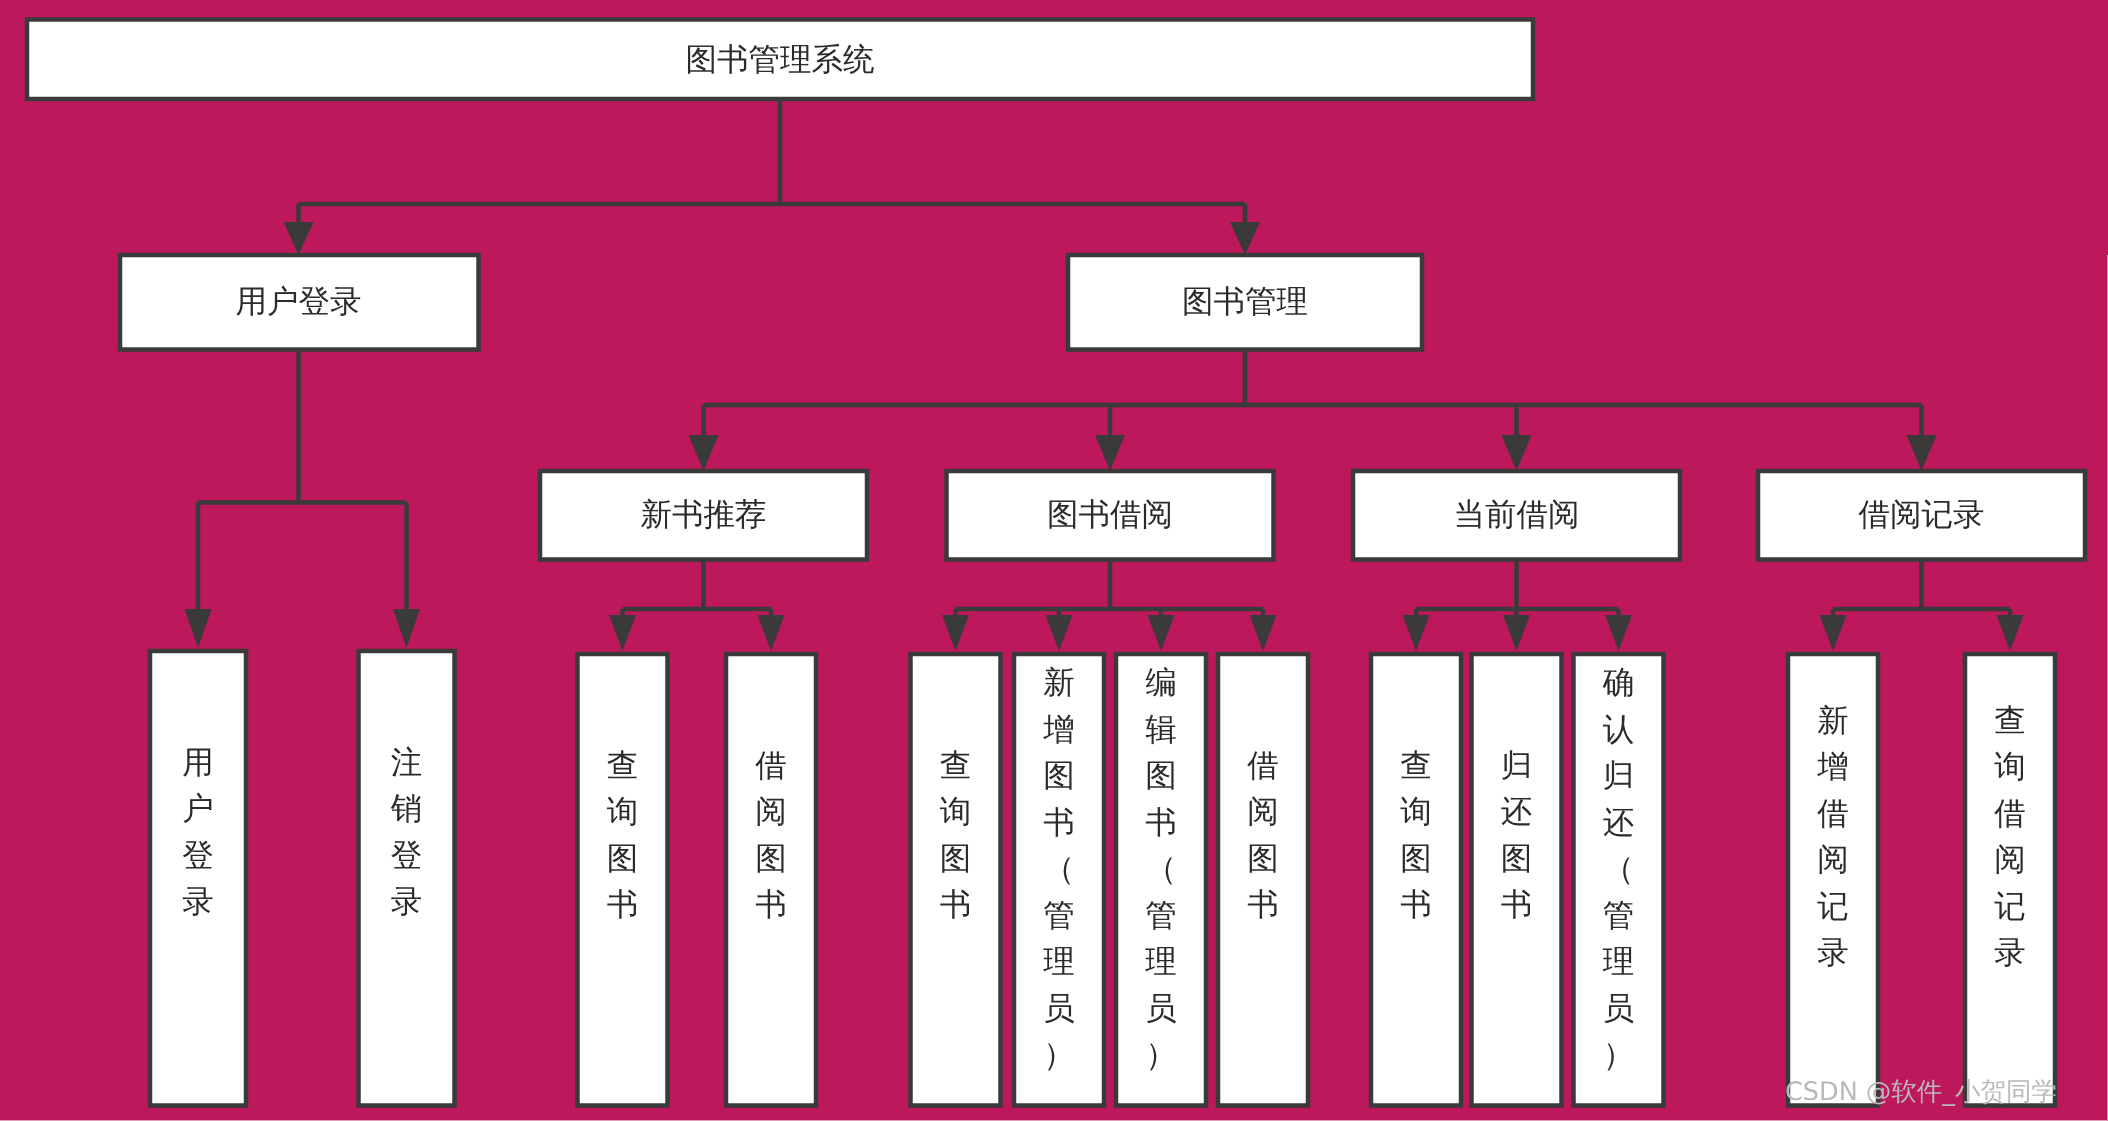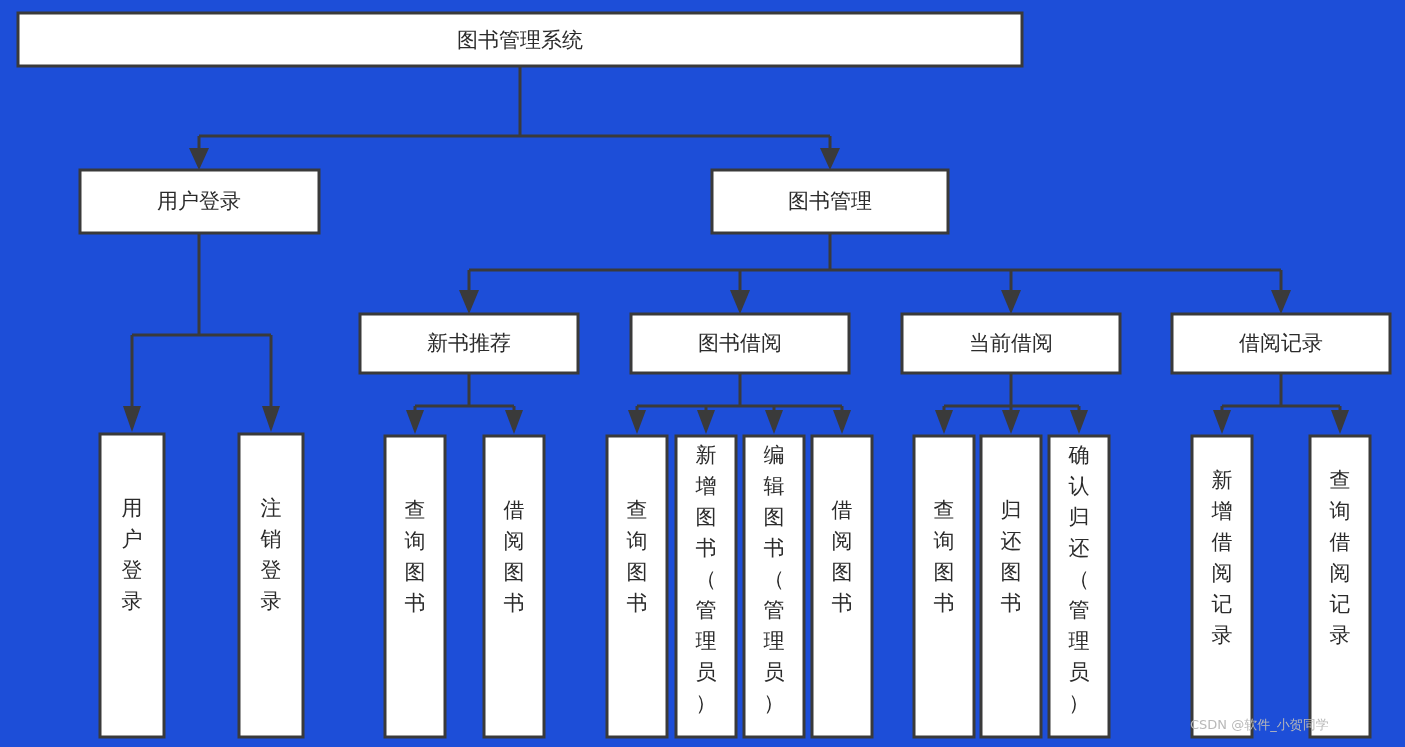--- a/index.html
+++ b/index.html
@@ -14,7 +14,7 @@
     position: relative;
     width: 1405px;
     height: 747px;
-    background: #1d4ed8;
+    background: #be185d;
     overflow: hidden;
   }
   #diagram-svg {

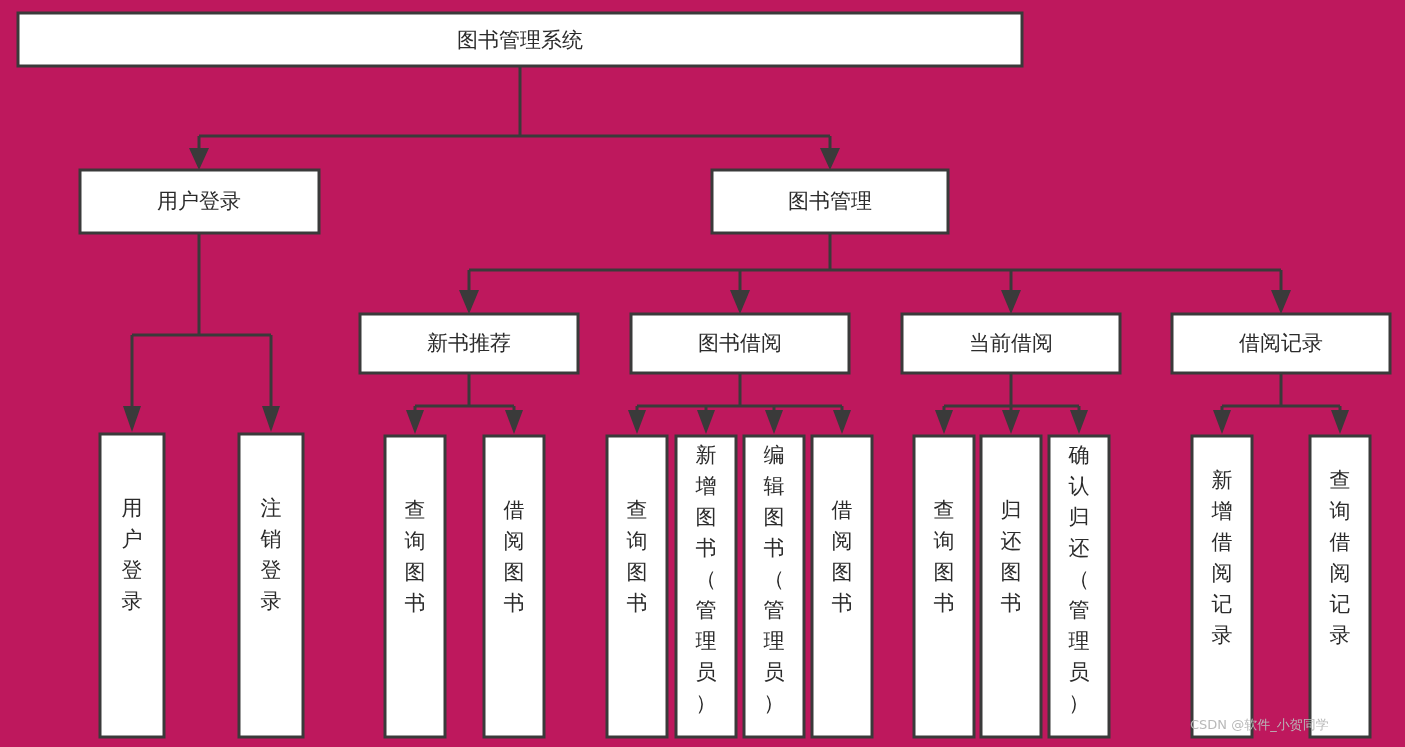--- a/index.html
+++ b/index.html
@@ -53,7 +53,7 @@
   .watermark {
     position: absolute;
     font-family: "DejaVu Sans", "Liberation Sans", sans-serif;
-    font-size: 13px;
+    font-size: 17px;
     color: #b9b9b9;
     white-space: nowrap;
     pointer-events: none;

